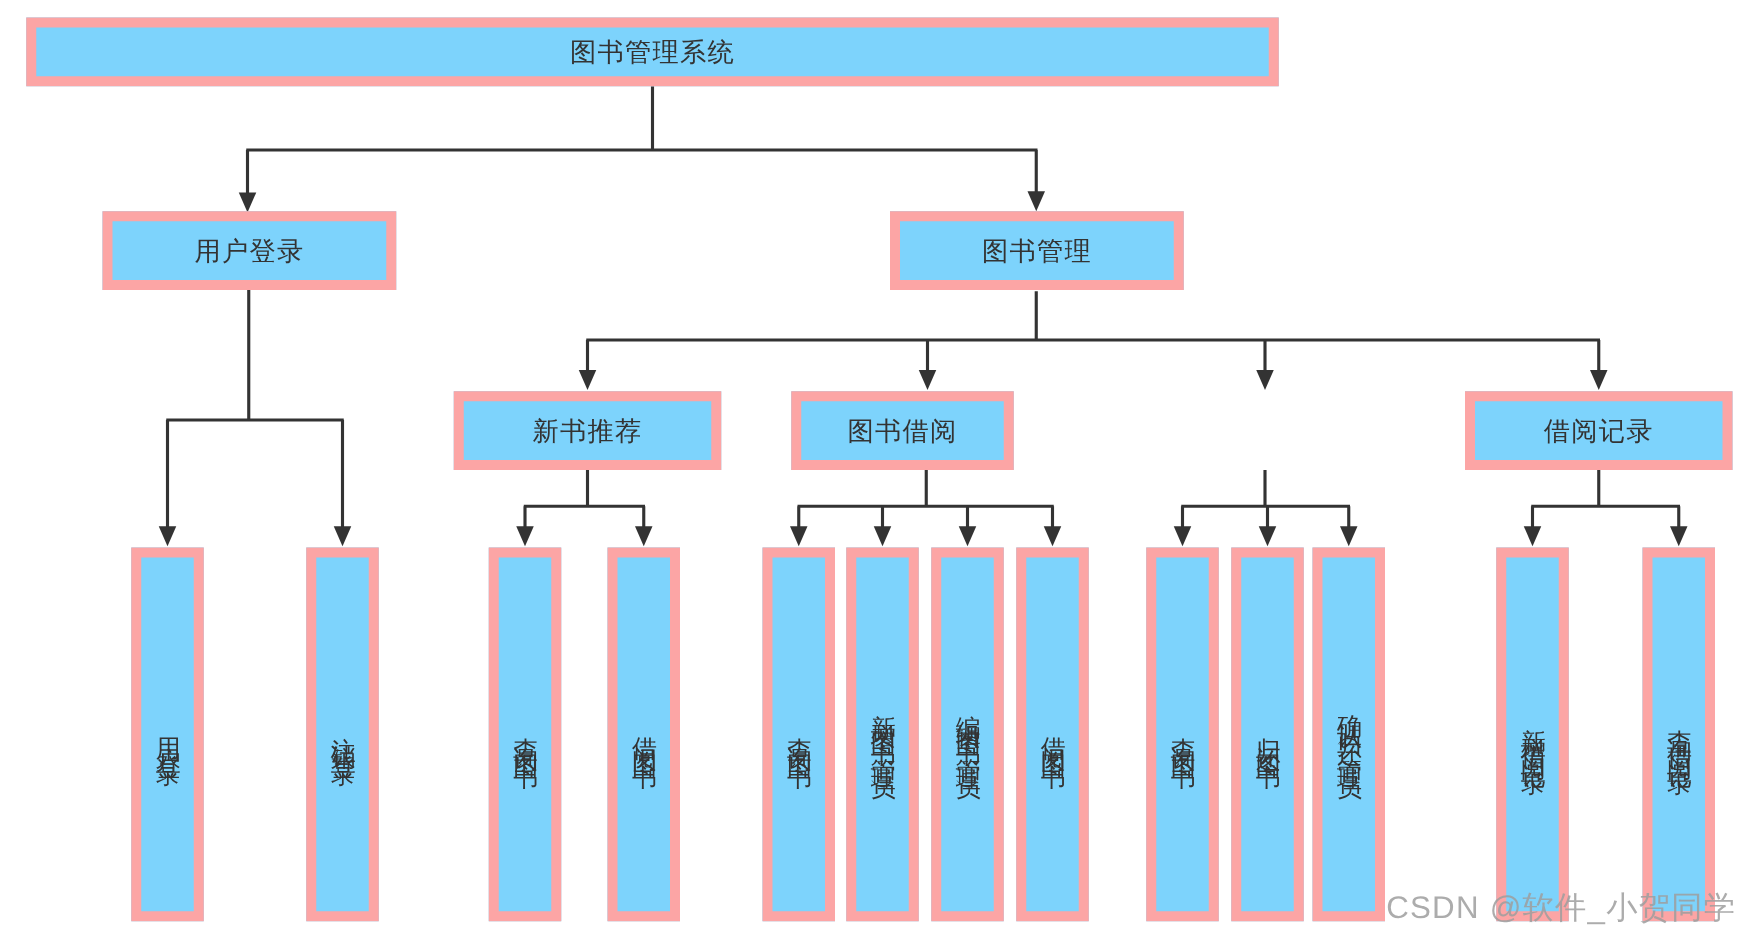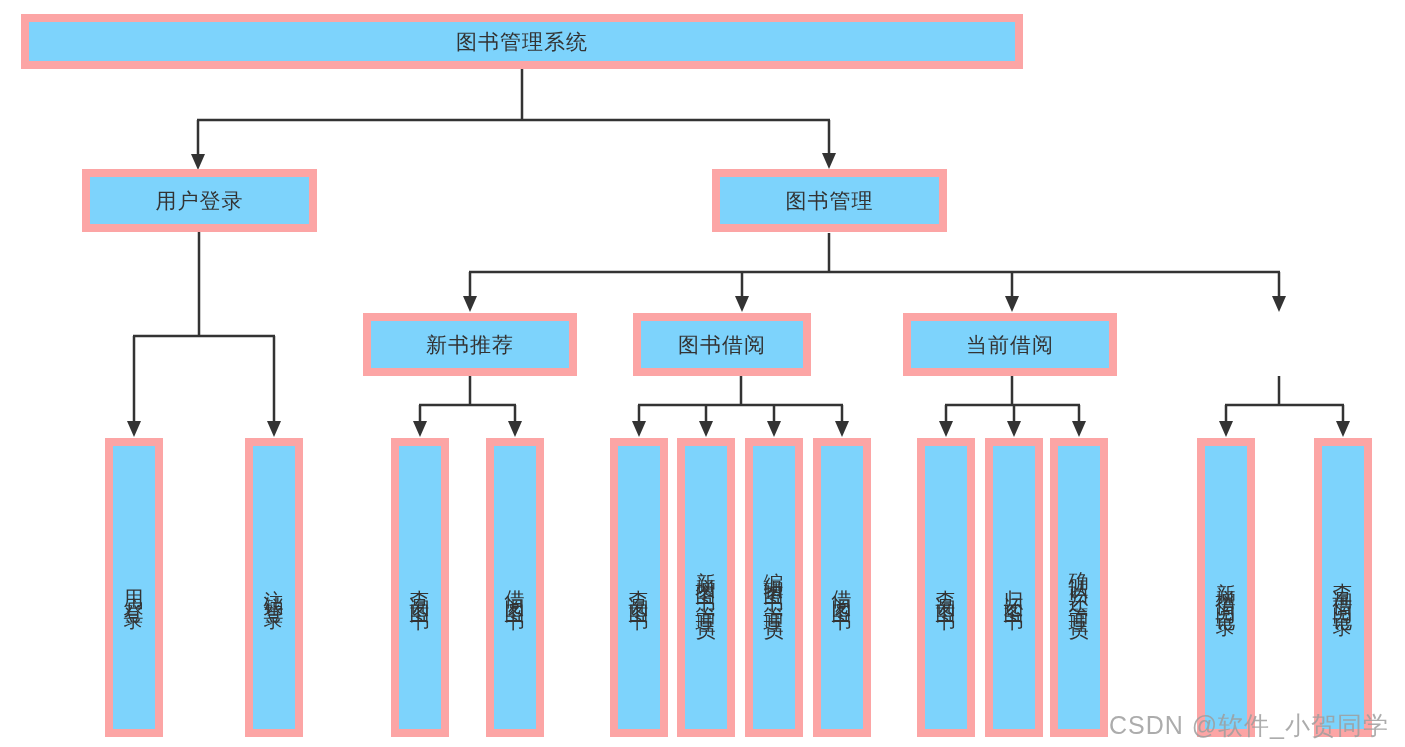--- a/index.html
+++ b/index.html
@@ -129,7 +129,6 @@
 
   <div class="node h-node lvl3-node" style="left:363px; top:313px; width:214px;">新书推荐</div>
   <div class="node h-node lvl3-node" style="left:633px; top:313px; width:178px;">图书借阅</div>
-  <div class="node h-node lvl3-node" style="left:903px; top:313px; width:214px;">当前借阅</div>
 
   <div class="node v-node" style="left:105px;">用户登录</div>
   <div class="node v-node" style="left:245px;">注销登录</div>

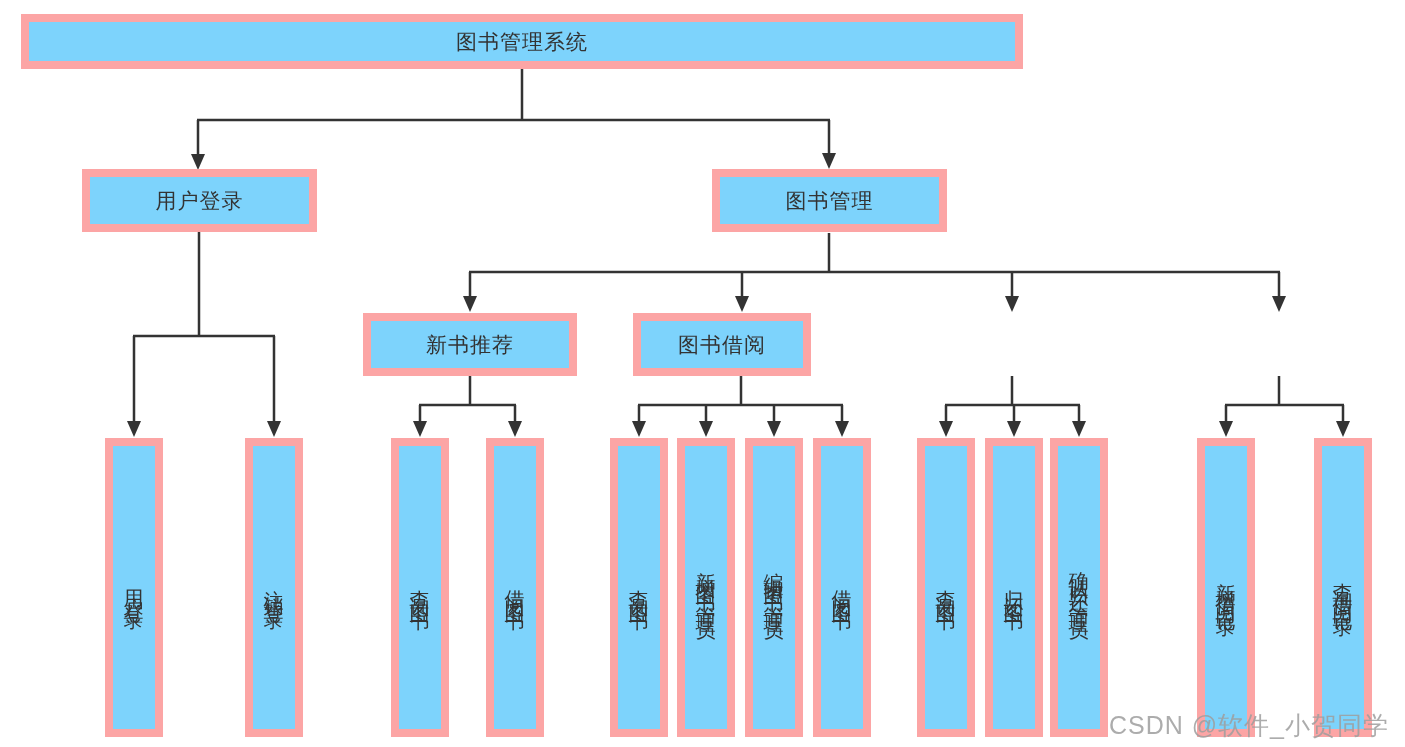--- a/index.html
+++ b/index.html
@@ -129,6 +129,7 @@
 
   <div class="node h-node lvl3-node" style="left:363px; top:313px; width:214px;">新书推荐</div>
   <div class="node h-node lvl3-node" style="left:633px; top:313px; width:178px;">图书借阅</div>
+  <div class="node h-node lvl3-node" style="left:1172px; top:313px; width:214px;">借阅记录</div>
 
   <div class="node v-node" style="left:105px;">用户登录</div>
   <div class="node v-node" style="left:245px;">注销登录</div>

